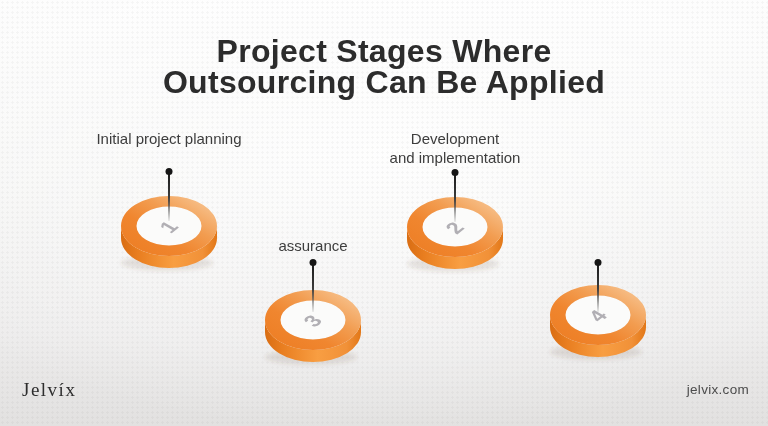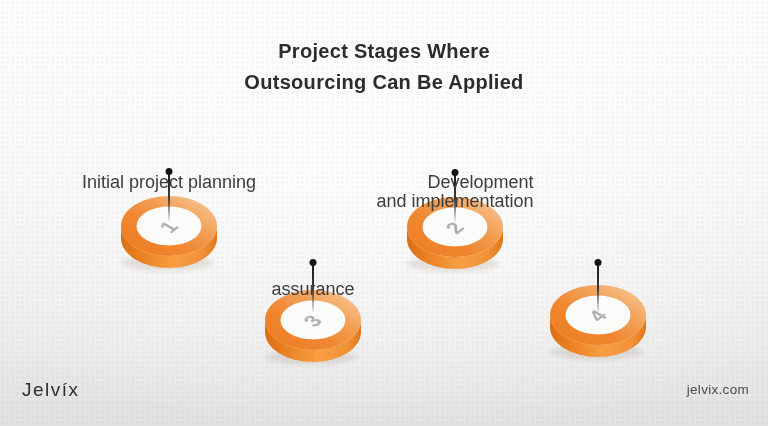--- a/index.html
+++ b/index.html
@@ -30,7 +30,7 @@
     top: 36px; left: 0; right: 0;
     margin: 0;
     text-align: center;
-    font-size: 20px;
+    font-size: 32px;
     line-height: 31px;
     font-weight: bold;
     letter-spacing: 0.3px;

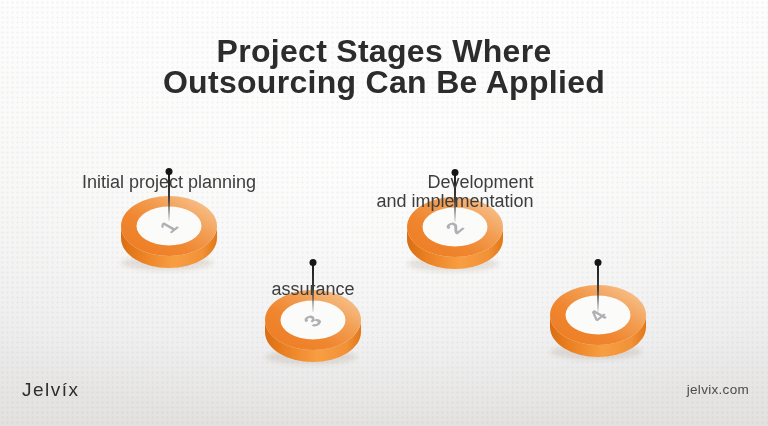--- a/index.html
+++ b/index.html
@@ -44,13 +44,12 @@
     left: var(--cx);
     top: var(--label-top);
     transform: translateX(-50%);
-    text-align: right;
-    font-size: 18px;
+    text-align: center;
+    font-size: 15px;
     line-height: 19px;
     color: #3d3d3d;
     white-space: nowrap;
     z-index: 4;
-    margin-top: 44px;
   }
 
   .dot {

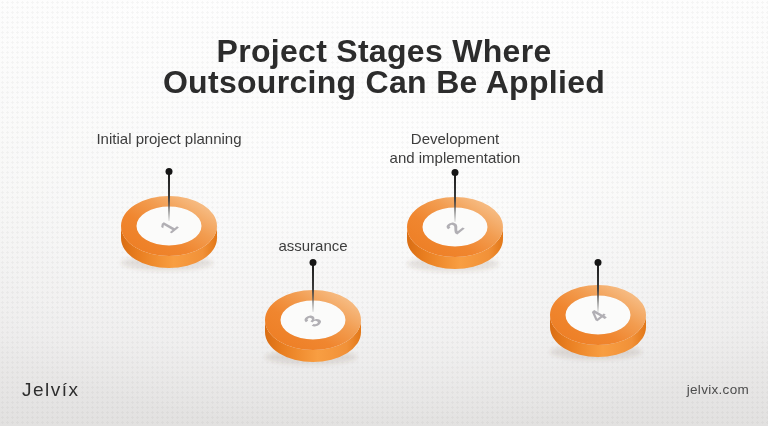--- a/index.html
+++ b/index.html
@@ -107,6 +107,7 @@
     font-weight: normal;
     letter-spacing: 1.5px;
     color: #2e2e2e;
+    font-family: Liberation Serif, serif;
   }
   .website {
     position: absolute;

